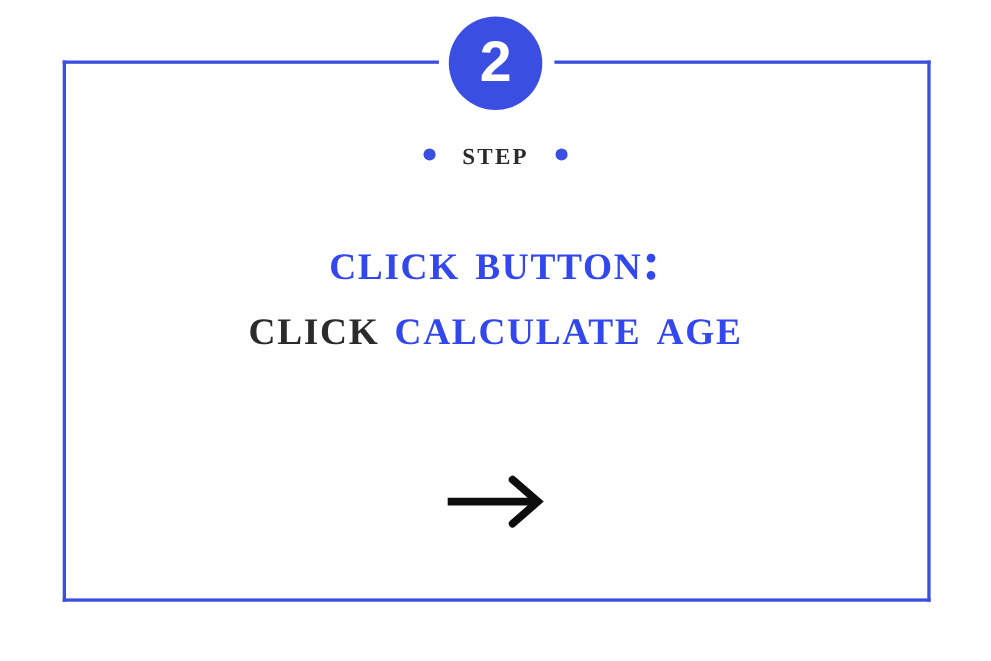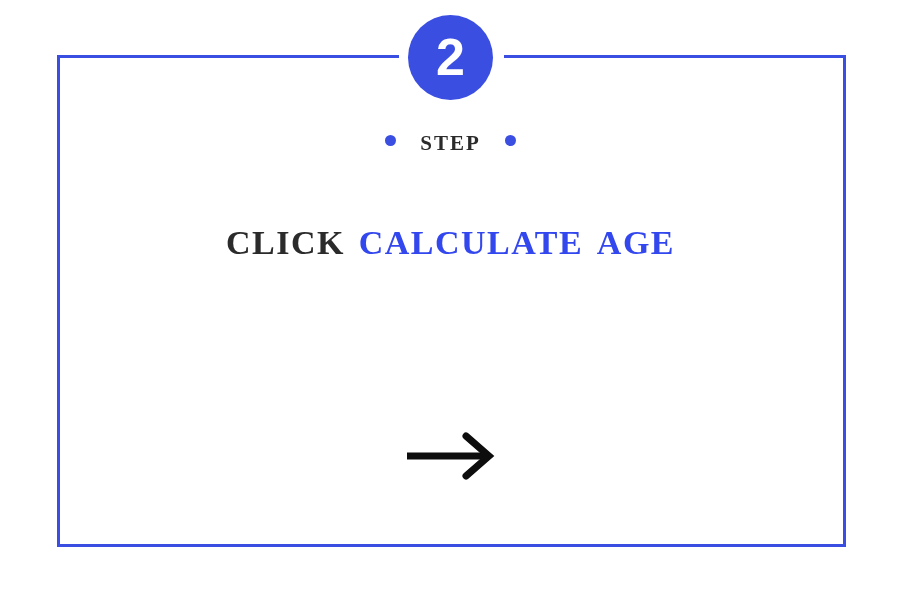--- a/index.html
+++ b/index.html
@@ -174,6 +174,9 @@
 
   <div class="headline">
     <span class="line">
+      <span class="hl-blue">Click Button:</span>
+    </span>
+    <span class="line">
       <span class="hl-dark">Click </span><span class="hl-blue">Calculate Age</span>
     </span>
   </div>

